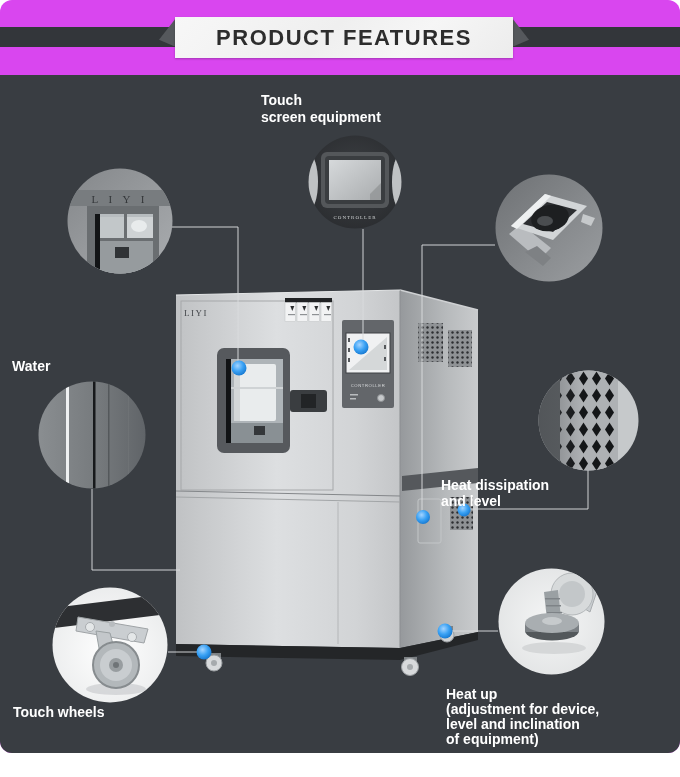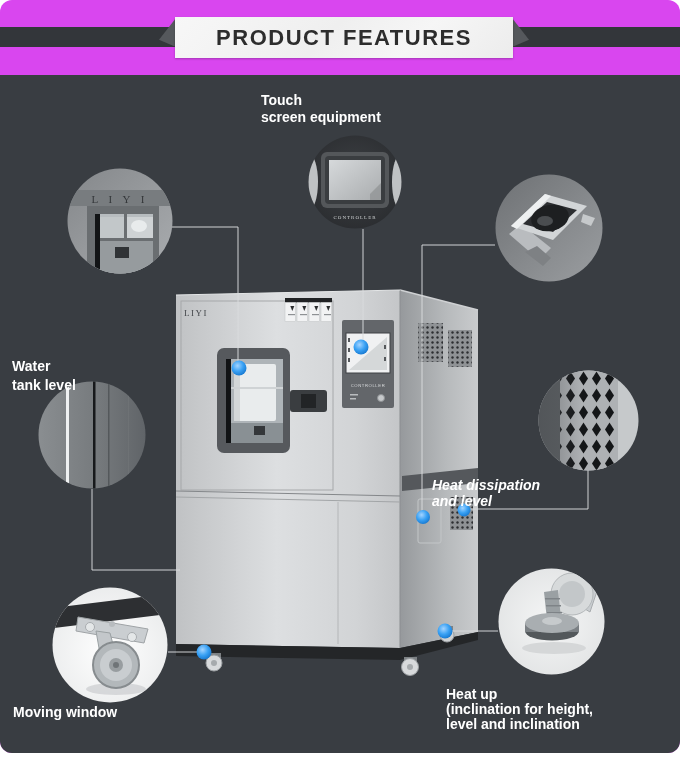--- a/index.html
+++ b/index.html
@@ -366,7 +366,6 @@
 
   <div class="callout-label center lab-watertank">
     <div>Water</div>
-    <div>tank level</div>
   </div>
 
   <div class="callout-label center lab-heat">

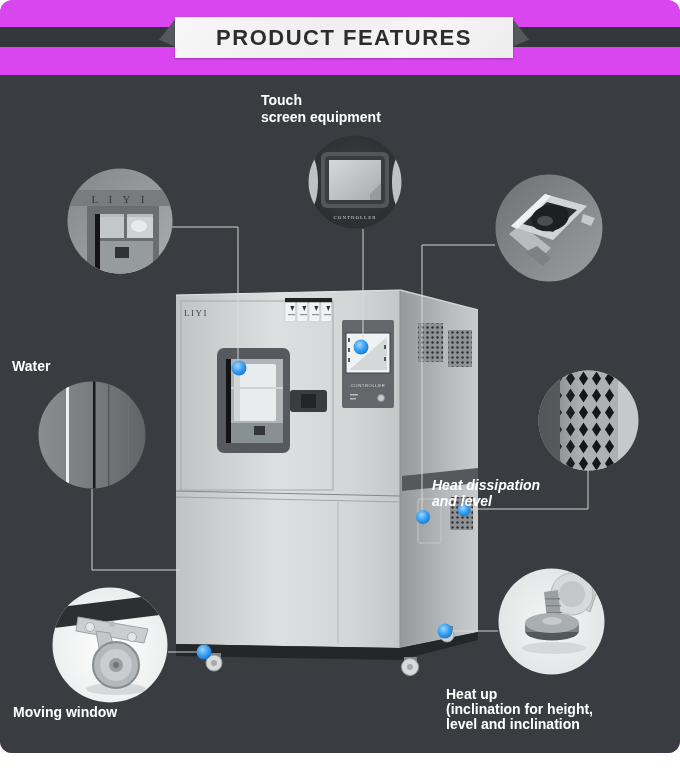--- a/index.html
+++ b/index.html
@@ -27,7 +27,7 @@
   .lab-antifog{left:176px;top:182px;width:140px;text-align:left;}
   .lab-waterfill{left:452px;top:285px;width:200px;}
   .lab-watertank{left:12px;top:343px;width:160px;line-height:19px;margin-top:14px;}
-  .lab-heat{left:432px;top:477px;width:200px;line-height:16px;font-style:italic;}
+  .lab-heat{left:441px;top:477px;width:200px;line-height:16px;}
   .lab-wheels{left:13px;top:704px;width:200px;}
   .lab-foot{left:446px;top:687px;width:222px;line-height:15px;}
   

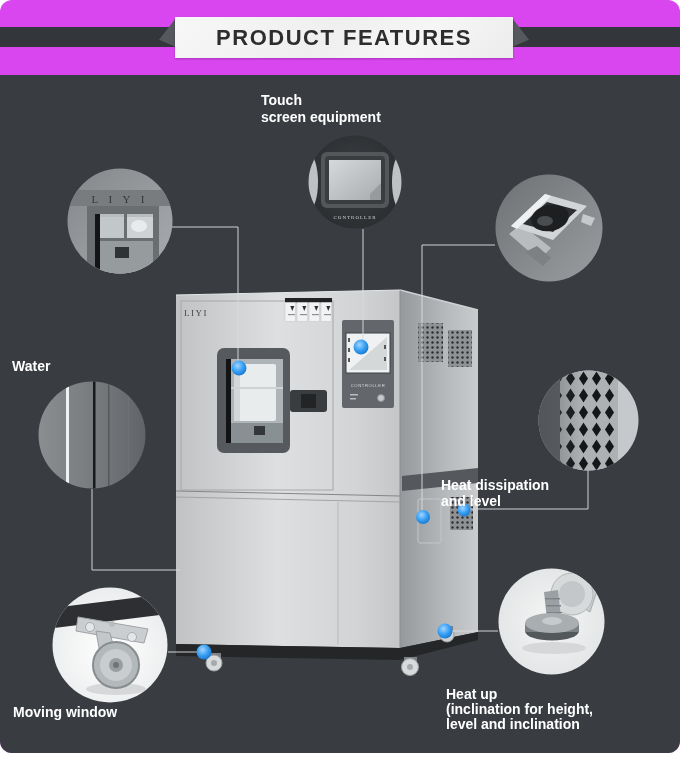--- a/index.html
+++ b/index.html
@@ -374,7 +374,7 @@
   </div>
 
   <div class="callout-label center lab-wheels">
-    <div>Moving window</div>
+    <div>Touch wheels</div>
   </div>
 
   <div class="callout-label center lab-foot">

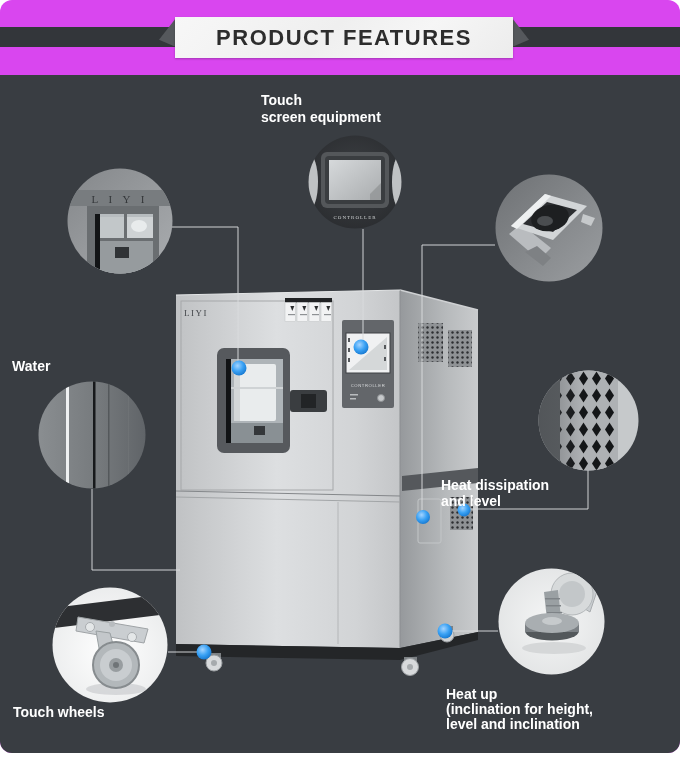--- a/index.html
+++ b/index.html
@@ -379,7 +379,7 @@
 
   <div class="callout-label center lab-foot">
     <div>Heat up</div>
-    <div>(inclination for height,</div>
+    <div>(adjustment for device,</div>
     <div>level and inclination</div>
   </div>
 

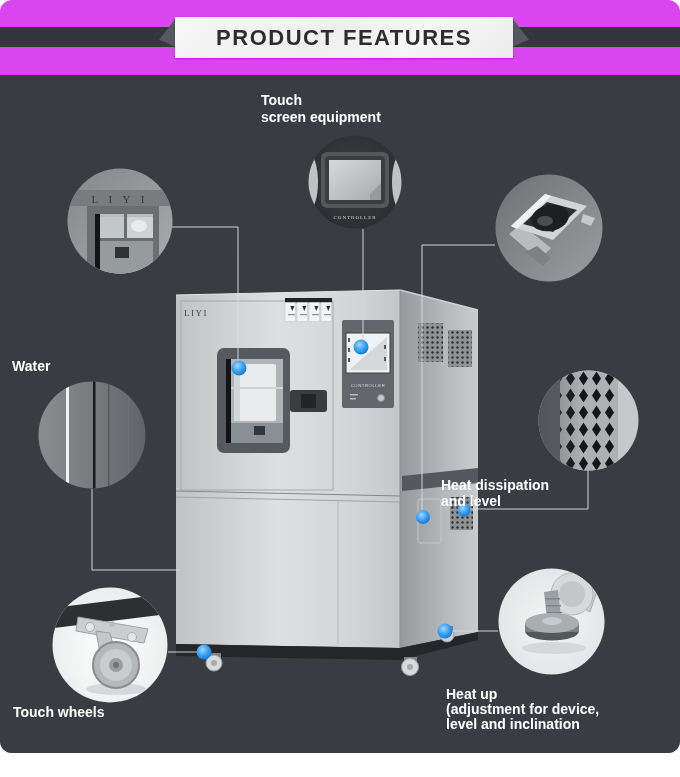--- a/index.html
+++ b/index.html
@@ -381,6 +381,7 @@
     <div>Heat up</div>
     <div>(adjustment for device,</div>
     <div>level and inclination</div>
+    <div>of equipment)</div>
   </div>
 
 </div>

